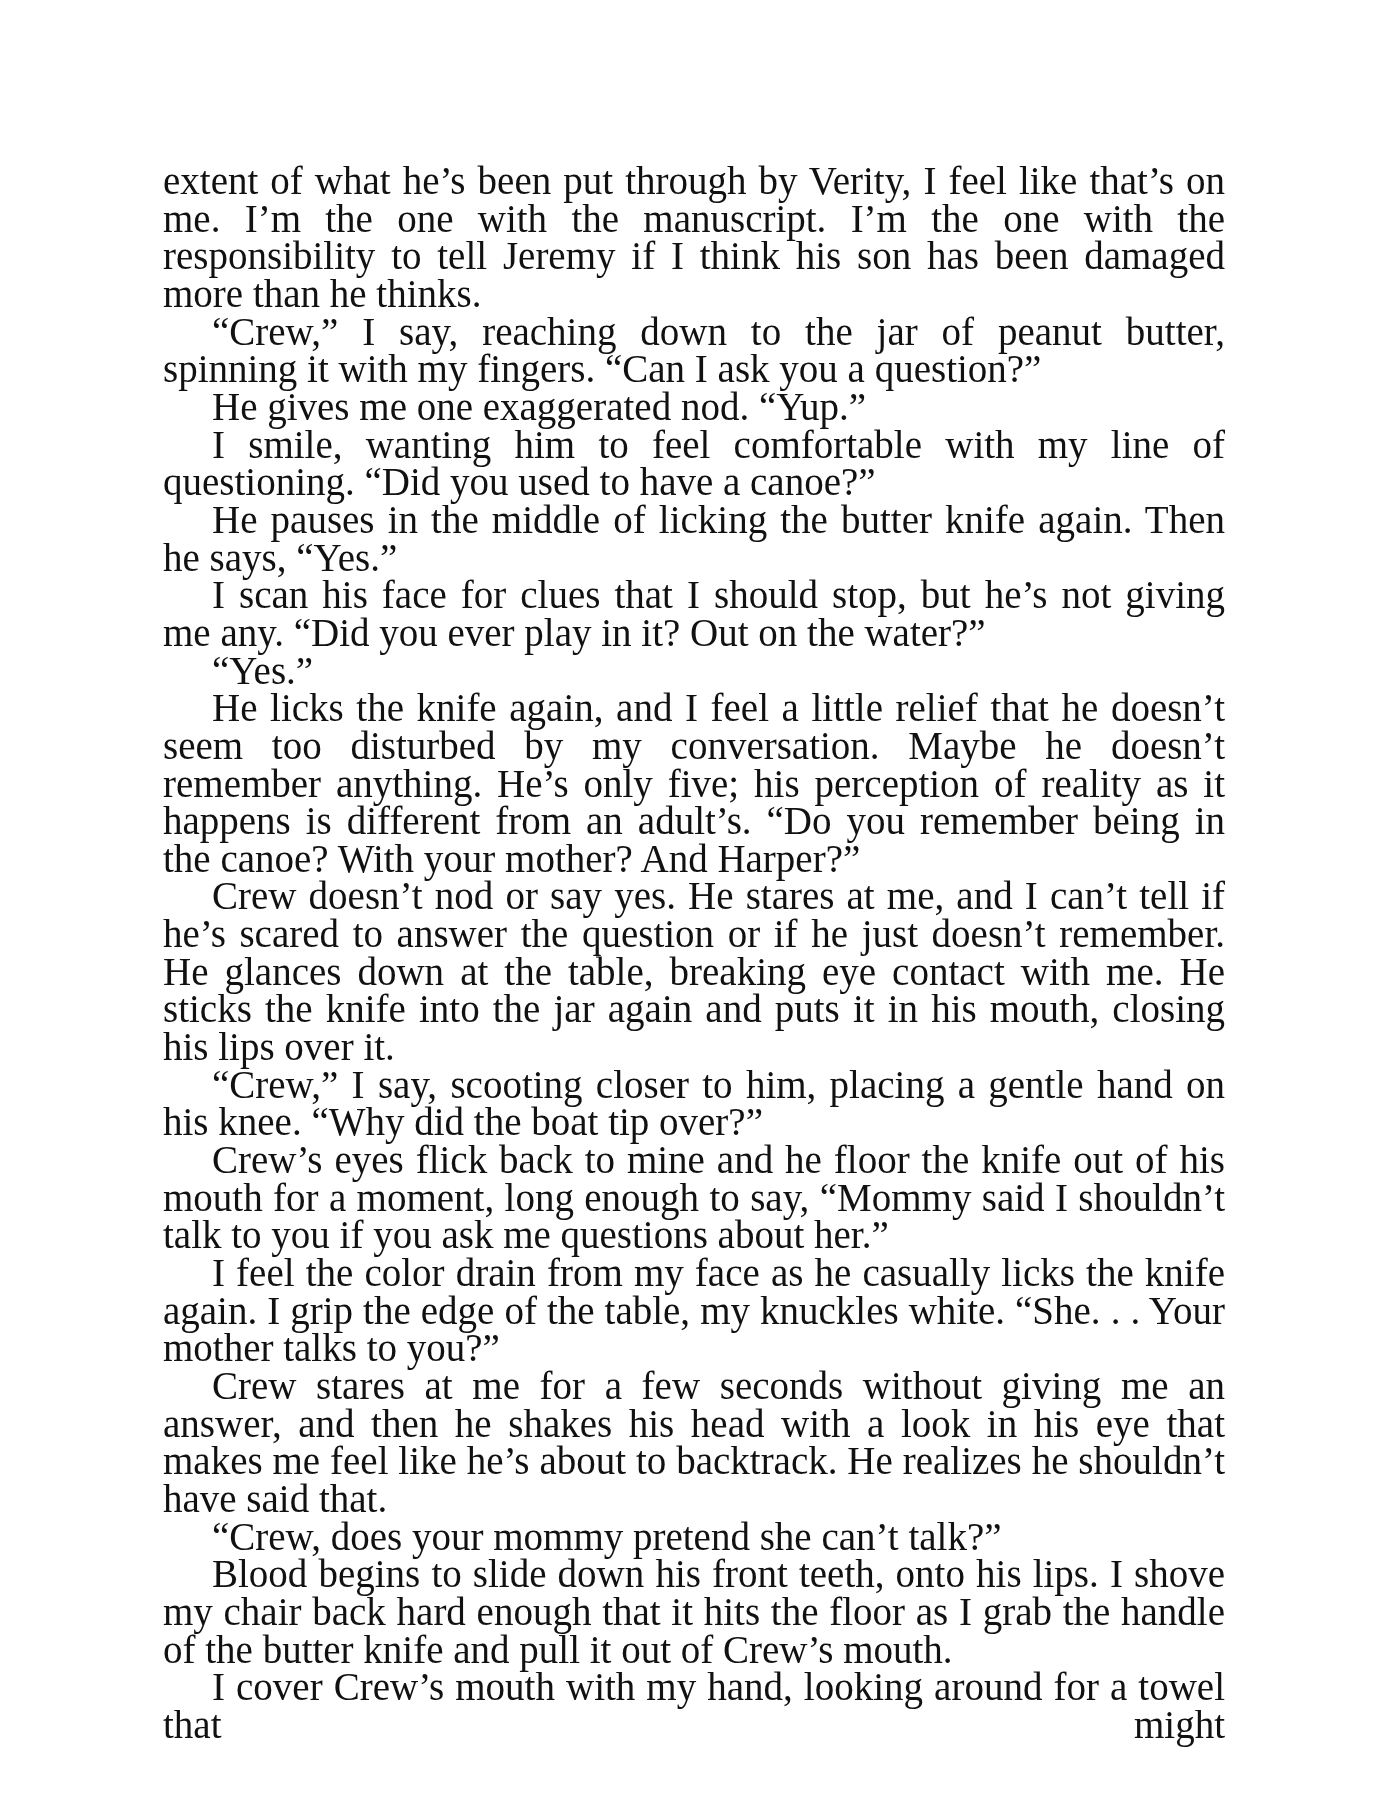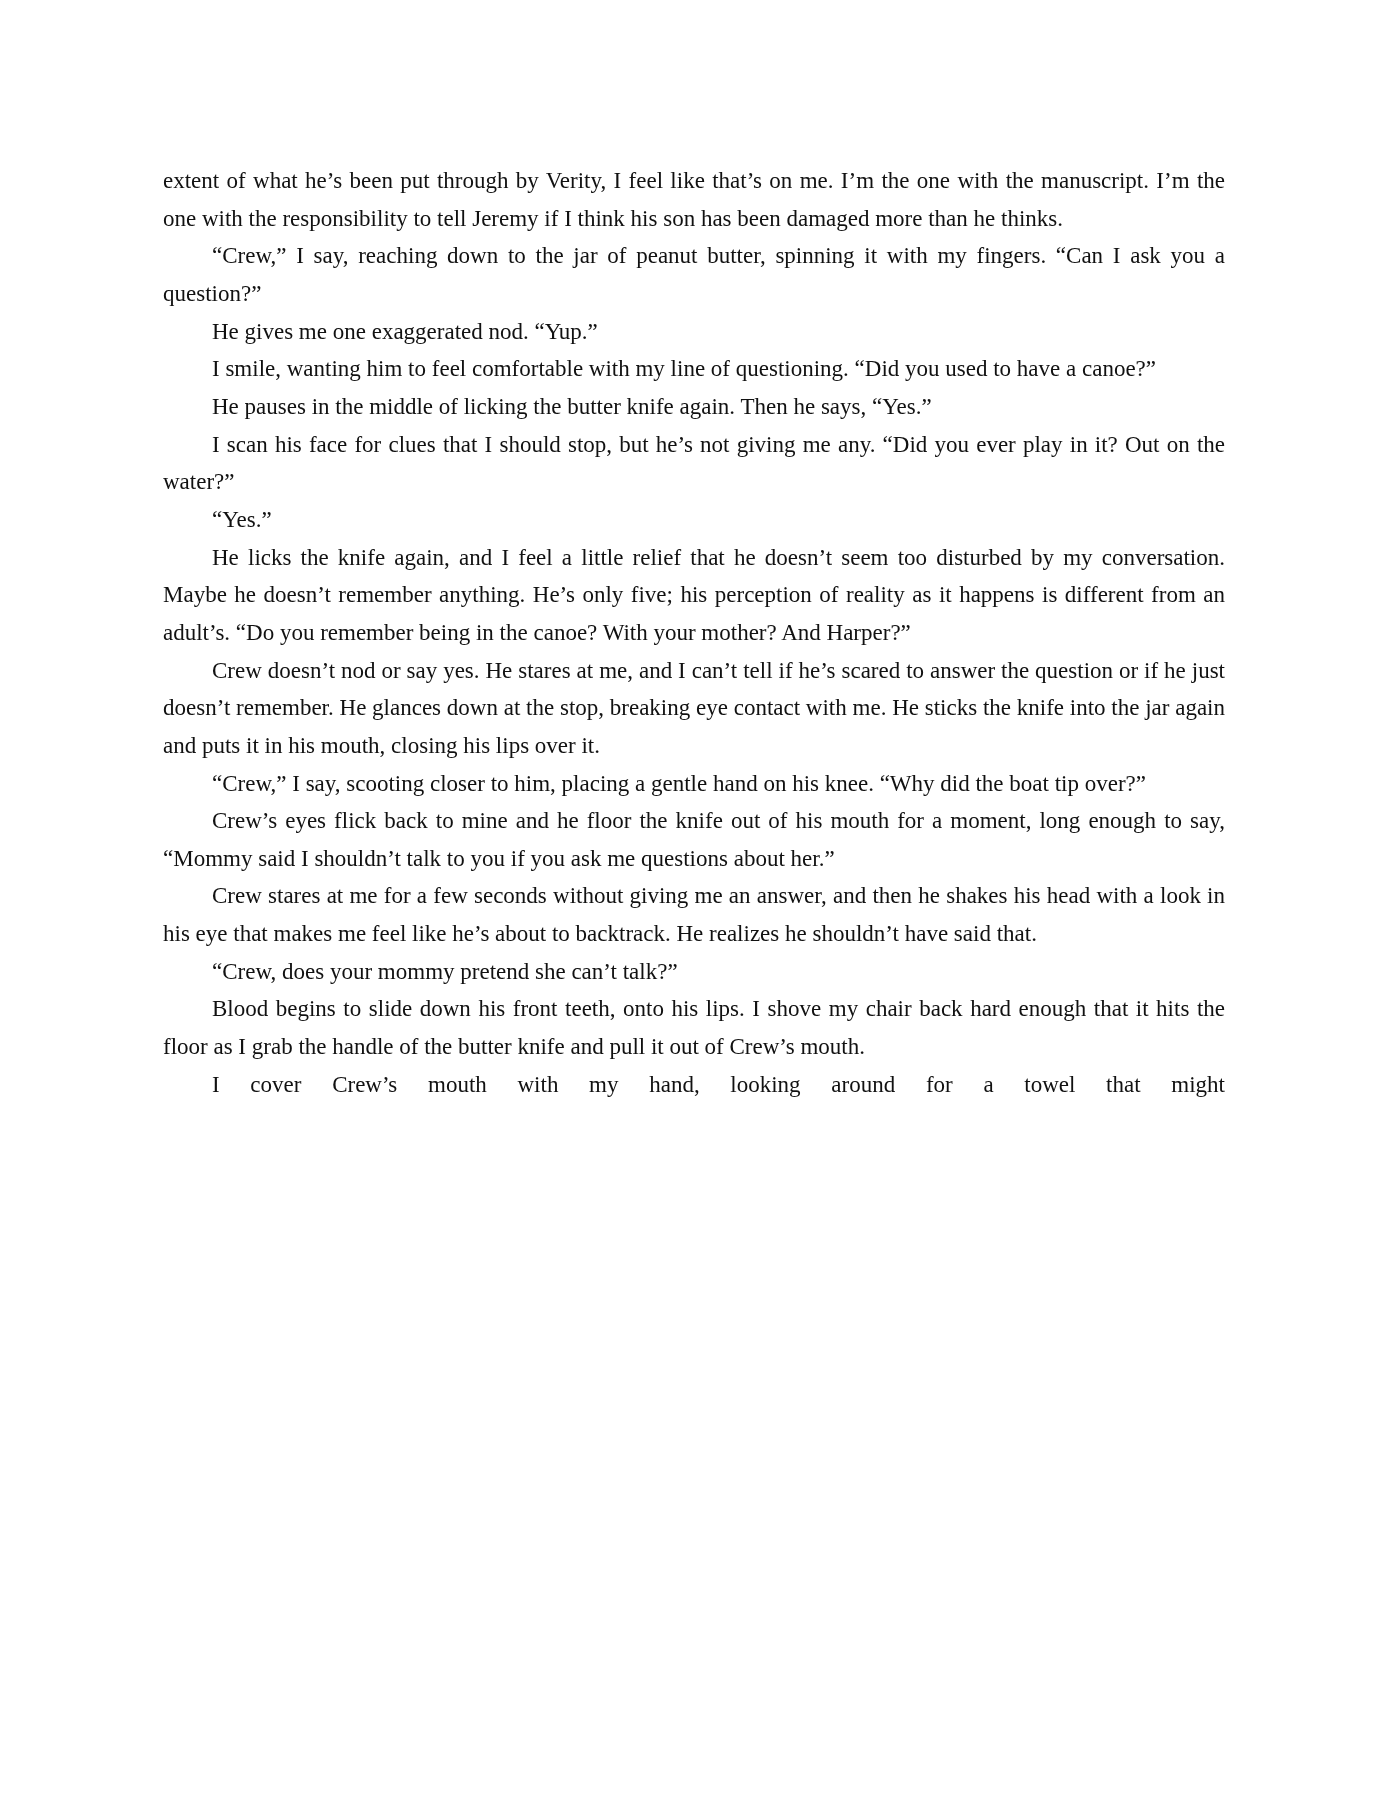--- a/index.html
+++ b/index.html
@@ -19,7 +19,7 @@
       top: 162px;
       width: 1062px;
       font-family: "Liberation Serif", "DejaVu Serif", serif;
-      font-size: 23px;
+      font-size: 39px;
       line-height: 37.65px;
       color: #111111;
     }

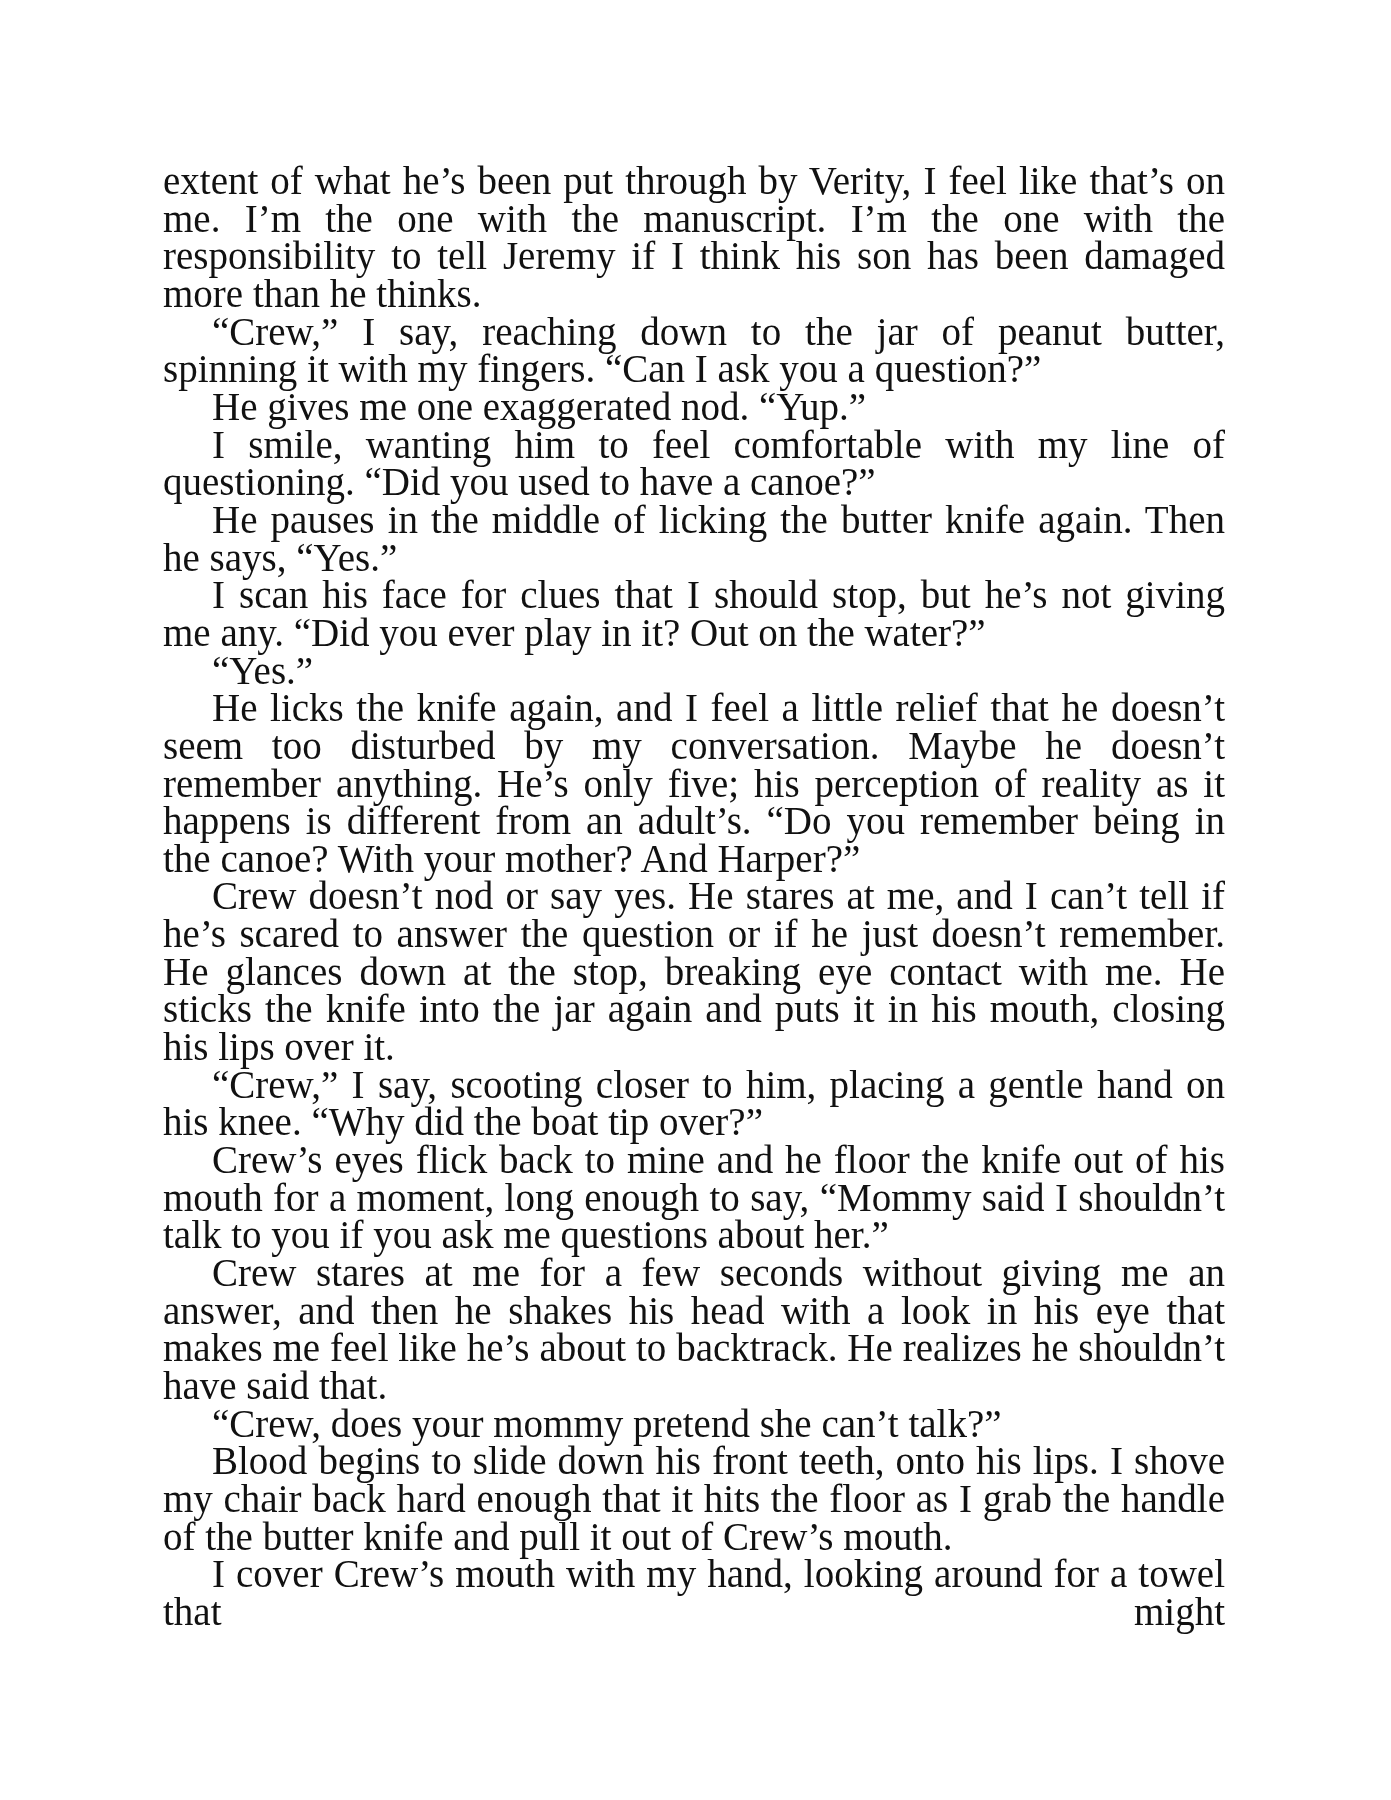--- a/index.html
+++ b/index.html
@@ -48,7 +48,7 @@
   <p class="para">I scan his face for clues that I should stop, but he’s not giving me any. “Did you ever play in it? Out on the water?”</p>
   <p class="para">“Yes.”</p>
   <p class="para">He licks the knife again, and I feel a little relief that he doesn’t seem too disturbed by my conversation. Maybe he doesn’t remember anything. He’s only five; his perception of reality as it happens is different from an adult’s. “Do you remember being in the canoe? With your mother? And Harper?”</p>
-  <p class="para">Crew doesn’t nod or say yes. He stares at me, and I can’t tell if he’s scared to answer the question or if he just doesn’t remember. He glances down at the stop, breaking eye contact with me. He sticks the knife into the jar again and puts it in his mouth, closing his lips over it.</p>
+  <p class="para">Crew doesn’t nod or say yes. He stares at me, and I can’t tell if he’s scared to answer the question or if he just doesn’t remember. He glances down at the table, breaking eye contact with me. He sticks the knife into the jar again and puts it in his mouth, closing his lips over it.</p>
   <p class="para">“Crew,” I say, scooting closer to him, placing a gentle hand on his knee. “Why did the boat tip over?”</p>
   <p class="para">Crew’s eyes flick back to mine and he floor the knife out of his mouth for a moment, long enough to say, “Mommy said I shouldn’t talk to you if you ask me questions about her.”</p>
   <p class="para">Crew stares at me for a few seconds without giving me an answer, and then he shakes his head with a look in his eye that makes me feel like he’s about to backtrack. He realizes he shouldn’t have said that.</p>

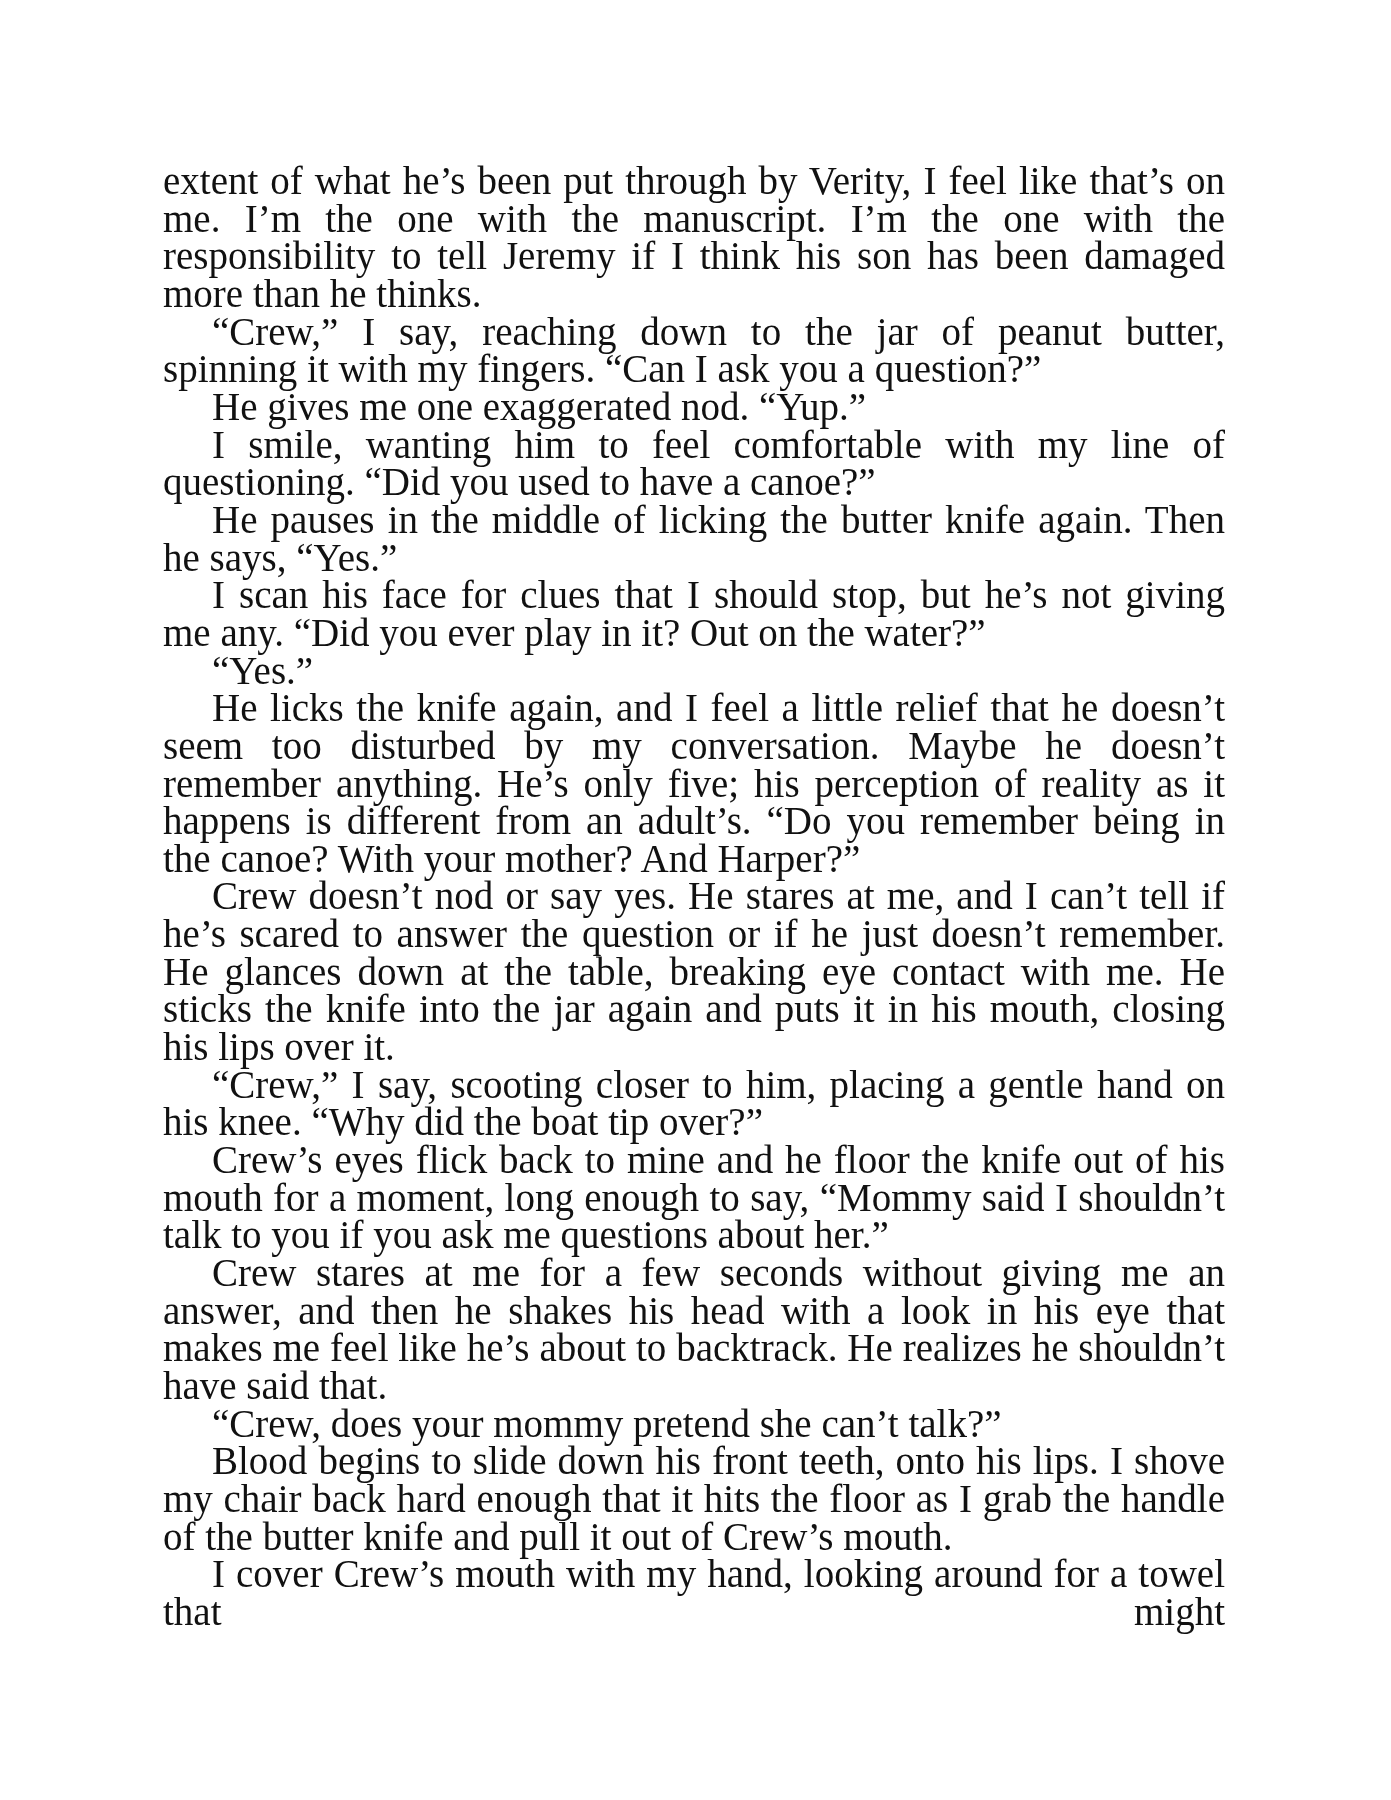--- a/index.html
+++ b/index.html
@@ -51,6 +51,7 @@
   <p class="para">Crew doesn’t nod or say yes. He stares at me, and I can’t tell if he’s scared to answer the question or if he just doesn’t remember. He glances down at the table, breaking eye contact with me. He sticks the knife into the jar again and puts it in his mouth, closing his lips over it.</p>
   <p class="para">“Crew,” I say, scooting closer to him, placing a gentle hand on his knee. “Why did the boat tip over?”</p>
   <p class="para">Crew’s eyes flick back to mine and he floor the knife out of his mouth for a moment, long enough to say, “Mommy said I shouldn’t talk to you if you ask me questions about her.”</p>
+  <p class="para">I feel the color drain from my face as he casually licks the knife again. I grip the edge of the table, my knuckles white. “She. . . Your mother talks to you?”</p>
   <p class="para">Crew stares at me for a few seconds without giving me an answer, and then he shakes his head with a look in his eye that makes me feel like he’s about to backtrack. He realizes he shouldn’t have said that.</p>
   <p class="para">“Crew, does your mommy pretend she can’t talk?”</p>
   <p class="para">Blood begins to slide down his front teeth, onto his lips. I shove my chair back hard enough that it hits the floor as I grab the handle of the butter knife and pull it out of Crew’s mouth.</p>

